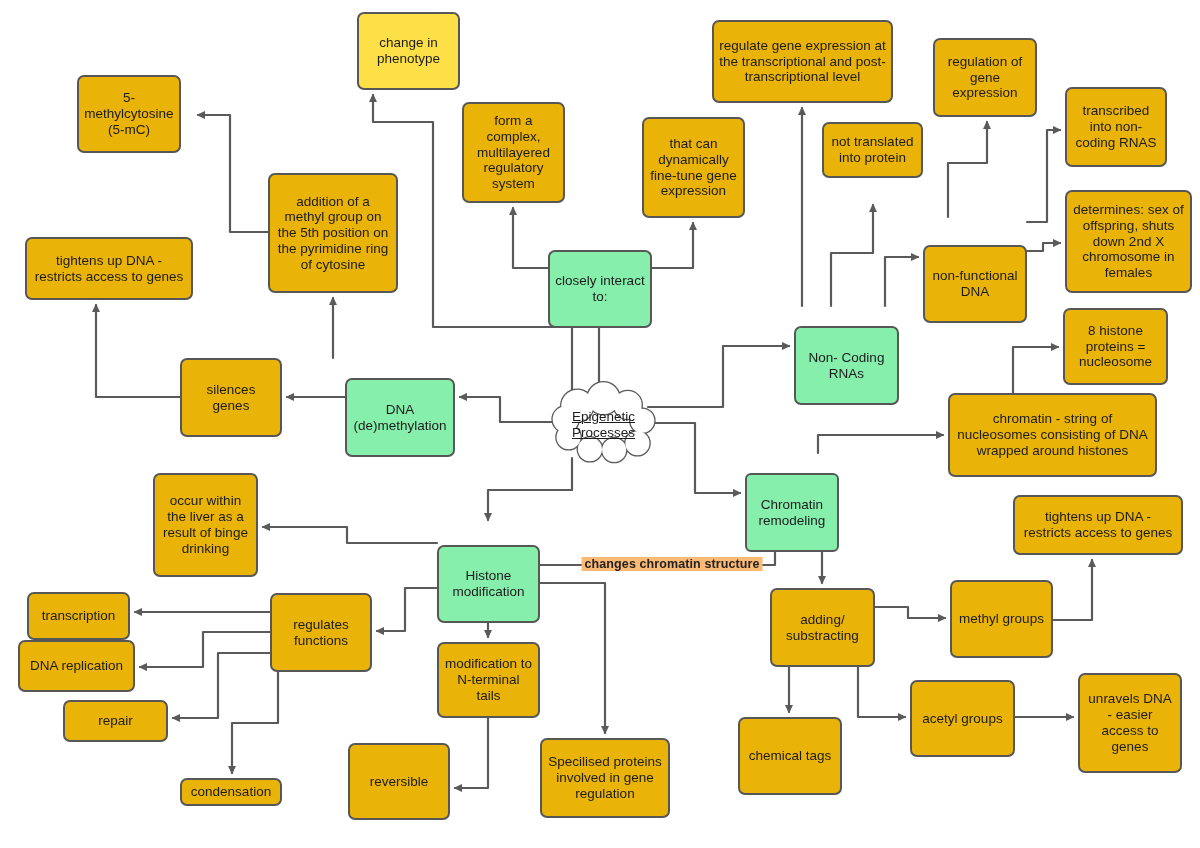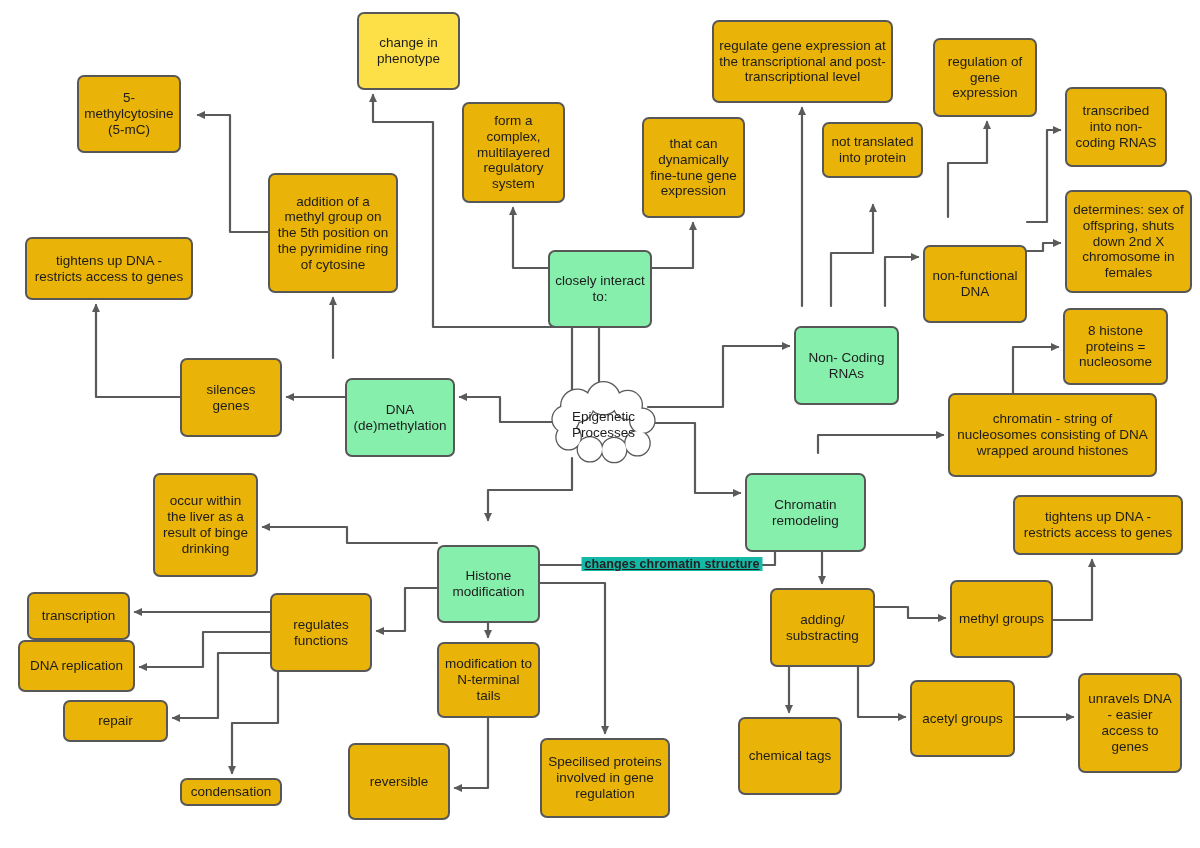--- a/index.html
+++ b/index.html
@@ -202,7 +202,7 @@
       <div class="node " style="left: 540px; top: 738px; width: 130px; height: 80px;">
         <span>Specilised proteins involved in gene regulation</span>
       </div>
-      <div class="cloud-label" style="left: 555px; top: 387px; width: 97px; height: 75px;">Epigenetic Processes</div>
+      <div class="cloud-label" style="left: 555px; top: 387px; width: 97px; height: 75px; text-decoration: underline;">Epigenetic Processes</div>
     </div>
   <div id="label-layer">
       <div class="edge-label" style="left: 672px; top: 564px;">changes chromatin structure</div>

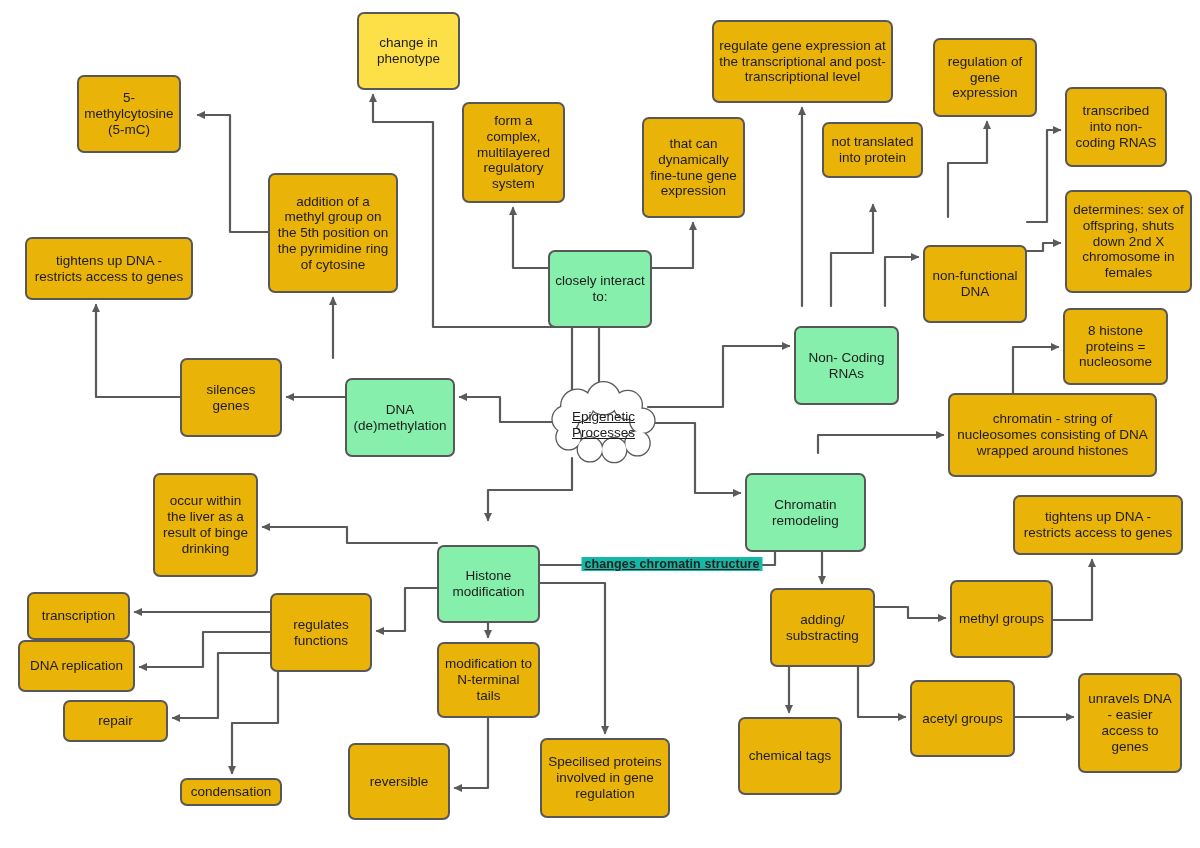--- a/index.html
+++ b/index.html
@@ -151,7 +151,7 @@
       <div class="node " style="left: 948px; top: 393px; width: 209px; height: 84px; text-align: center;">
         <span>chromatin - string of nucleosomes consisting of DNA wrapped around histones</span>
       </div>
-      <div class="node blue" style="left: 745px; top: 453px; width: 121px; height: 79px;">
+      <div class="node blue" style="left: 745px; top: 453px; width: 94px; height: 79px; border-radius: 6px;">
         <span>Chromatin remodeling</span>
       </div>
       <div class="node " style="left: 153px; top: 473px; width: 105px; height: 104px;">

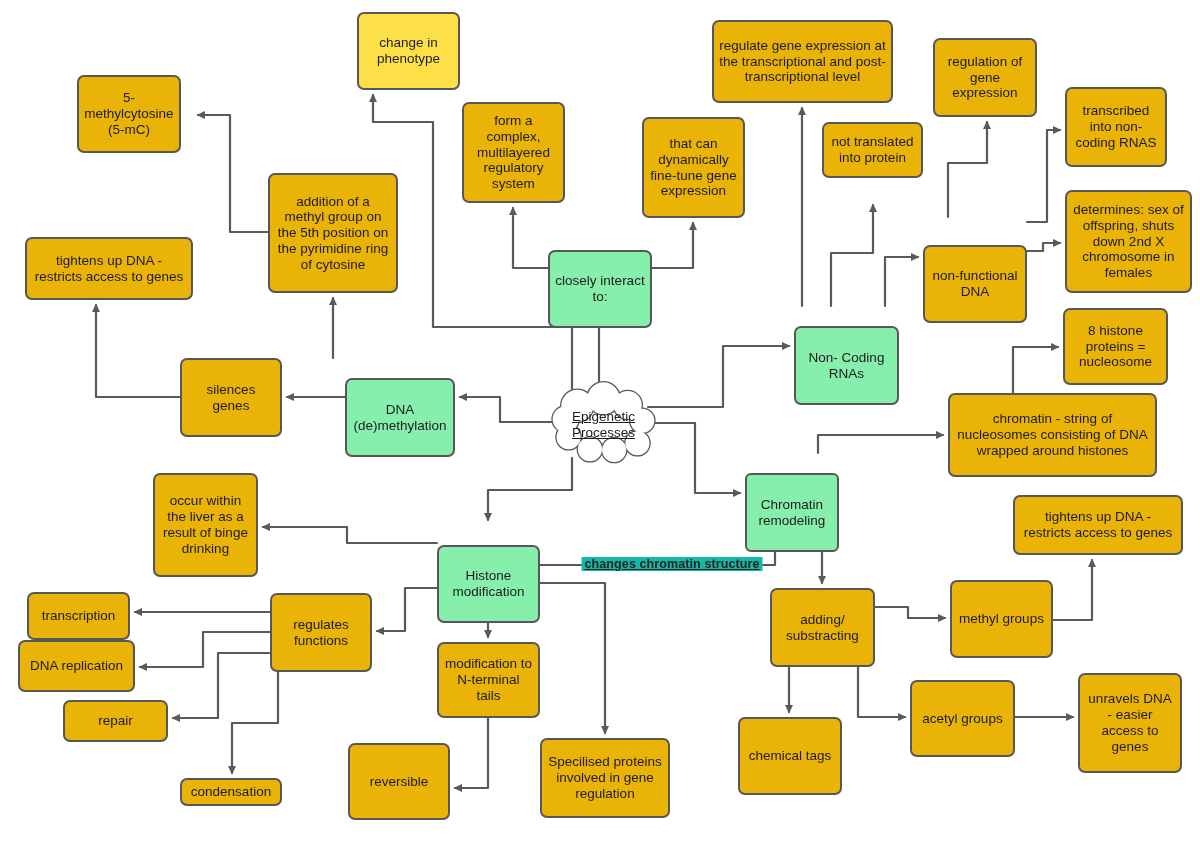--- a/index.html
+++ b/index.html
@@ -23,8 +23,8 @@
     color:#1c1c1c;font-size:13.5px;line-height:1.17;background:transparent;border:none;
   }
   .edge-label{
-    position:absolute;transform:translate(-50%,-50%);background:#14b8a6;color:#222;
-    font-size:12.5px;font-weight:bold;white-space:nowrap;padding:0 3px;letter-spacing:.1px;text-decoration:underline;
+    position:absolute;transform:translate(-50%,-50%);background:#fdba74;color:#222;
+    font-size:12.5px;font-weight:bold;white-space:nowrap;padding:0 3px;letter-spacing:.1px;
   }
 </style>
 </head>

